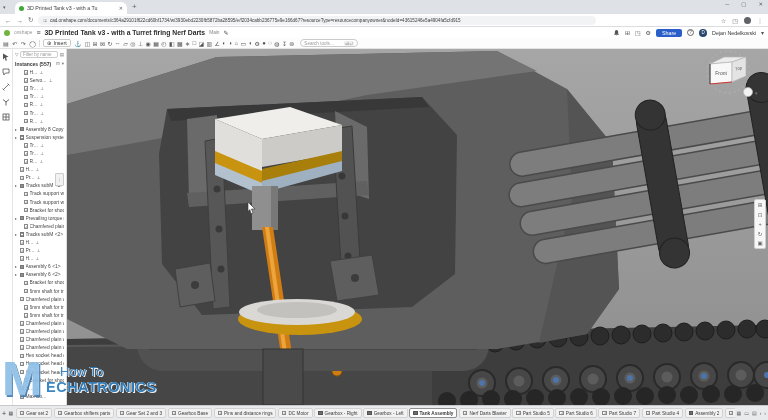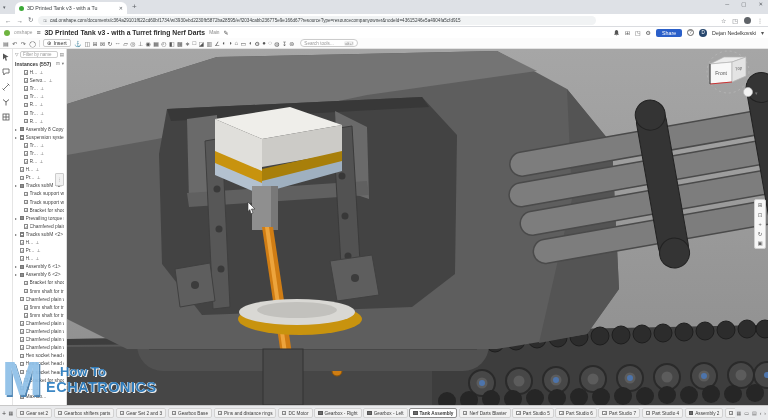--- a/index.html
+++ b/index.html
@@ -88,7 +88,7 @@
   
   .watermark { position:absolute; left:0; top:356px; width:235px; height:64px; pointer-events:none; z-index:60; opacity:0.93; }
   .wm-m { position:absolute; left:2px; top:-2px; font-size:48px; line-height:50px; font-weight:bold; color:#8fc0e8; text-shadow:0 0 1px #fff, 1.5px 1.5px 0 #3f7cb0; }
-  .wm-howto { position:absolute; left:60px; top:8px; font-size:13px; font-weight:bold; color:#2e7fc1; text-shadow:1px 1px 0 #fff, -0.5px -0.5px 0 #fff; }
+  .wm-howto { position:absolute; left:60px; top:8px; font-size:13px; font-weight:normal; color:#2e7fc1; text-shadow:1px 1px 0 #fff, -0.5px -0.5px 0 #fff; }
   .wm-mech { position:absolute; left:46px; top:23px; font-size:14.5px; font-weight:bold; letter-spacing:0.5px; color:#2e7fc1; text-shadow:1px 1px 0 #fff, -0.5px -0.5px 0 #fff; }
   .wm-url { position:absolute; left:4px; top:49px; font-size:8.5px; font-weight:bold; color:#222; letter-spacing:0.8px; text-shadow:0 0 2px rgba(255,255,255,0.55); }
 

